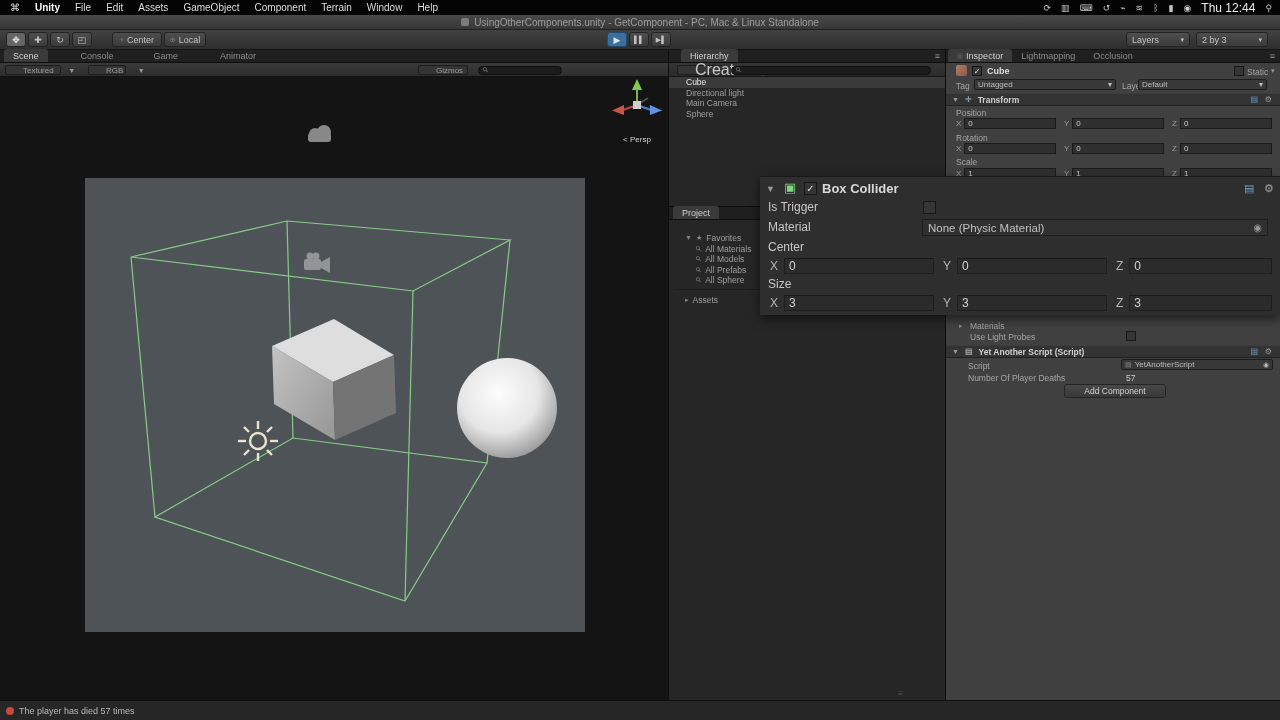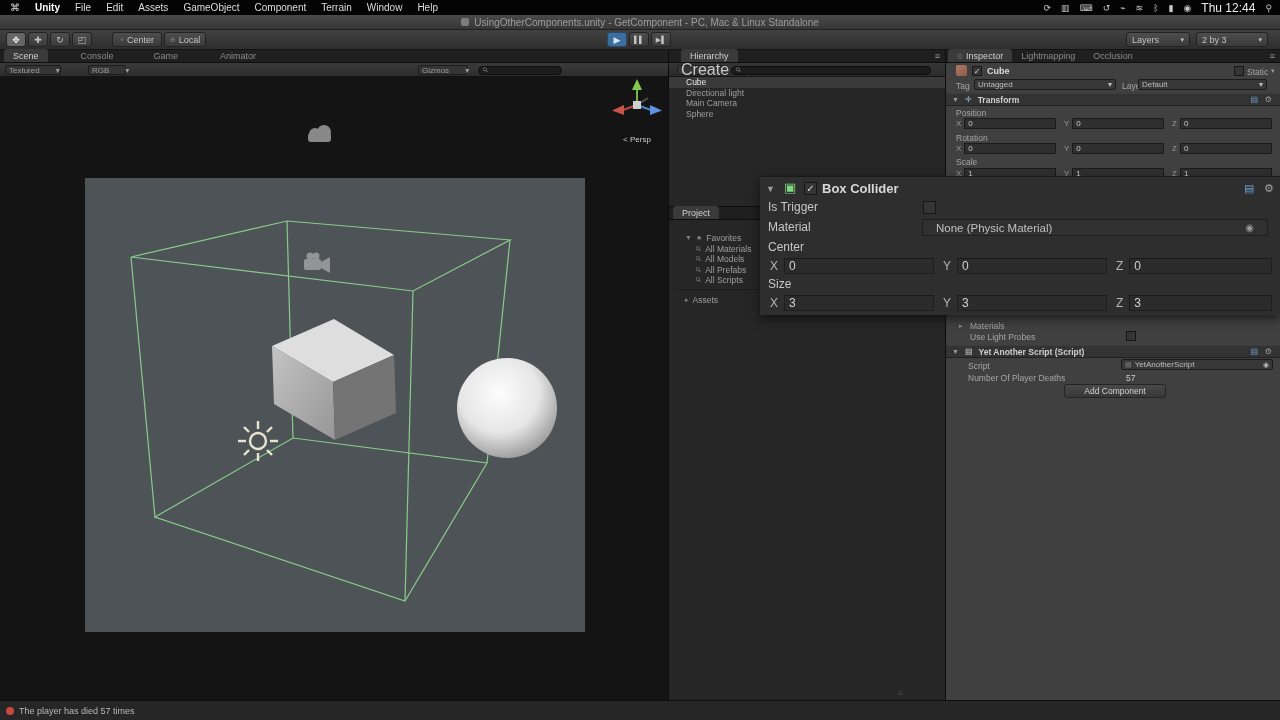--- a/index.html
+++ b/index.html
@@ -28,7 +28,7 @@
 
 .scene-panel{left:0;top:50px;width:668px;height:650px;background:#141414}
 .scene-controls{position:absolute;left:0;top:13px;width:100%;height:14px;background:linear-gradient(#3a3a3a,#2d2d2d);border-bottom:1px solid #121212;font-size:8px;color:#9c9c9c}
-.sdd{position:absolute;top:2px;height:10px;display:flex;align-items:center;justify-content:space-between;padding:0 3px;background:#343434;border:1px solid #1c1c1c;border-radius:2px;gap:16px}
+.sdd{position:absolute;top:2px;height:10px;display:flex;align-items:center;justify-content:space-between;padding:0 17px;background:#343434;border:1px solid #1c1c1c;border-radius:2px;gap:16px}
 .searchpill{position:absolute;top:2.5px;height:9px;background:#1c1c1c;border:1px solid #0d0d0d;border-radius:5px;display:flex;align-items:center;padding:0 4px;color:#777;font-size:7px;gap:2px}
 .viewport{position:absolute;left:85px;top:128px;width:500px;height:454px;background:#4d5356}
 .persp-label{position:absolute;left:606px;top:85px;width:62px;text-align:center;font-size:8px;color:#cfcfcf}

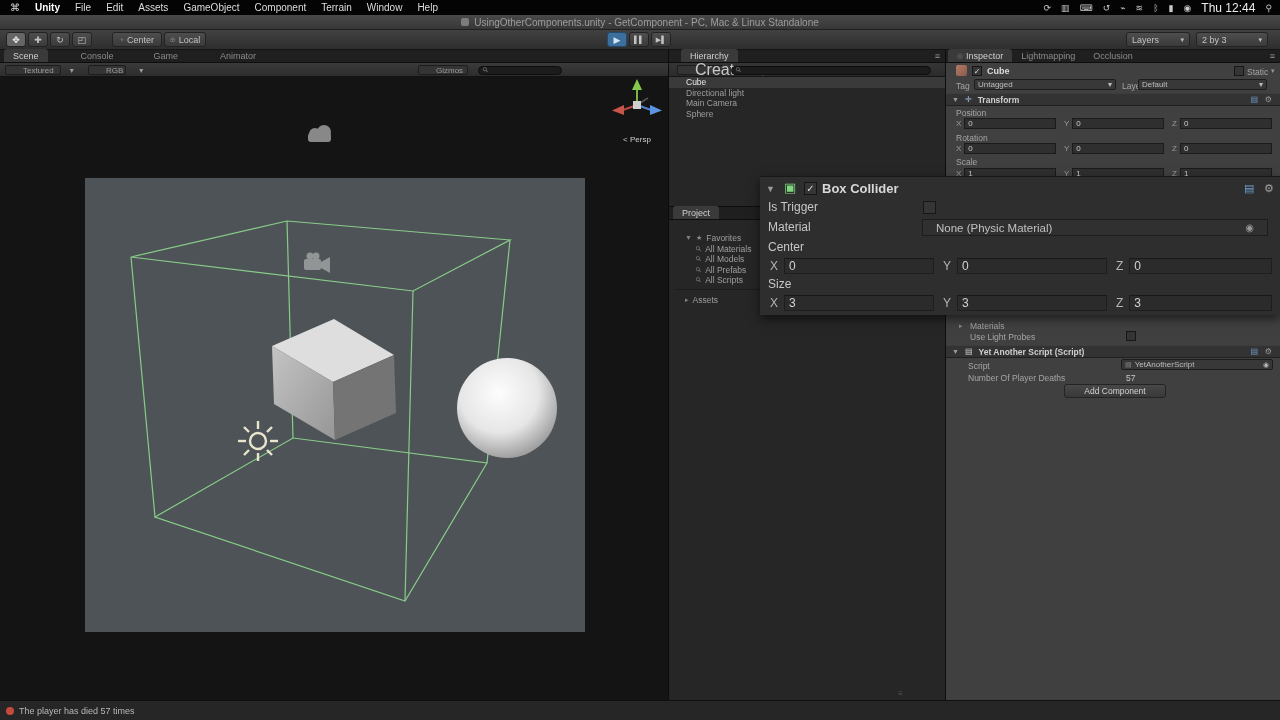--- a/index.html
+++ b/index.html
@@ -60,7 +60,7 @@
 .ovr-num{flex:1;height:16px;background:#2b2b2b;border:1px solid #1e1e1e;border-top-color:#191919;display:flex;align-items:center;padding:0 4px;font-size:12px;color:#d2d2d2}
 .ovr-axcol{position:absolute;display:flex;align-items:center;gap:6px;top:0}
 .ovr-ax{font-size:12px;color:#b5b5b5}
-.ovr-objfield{position:absolute;top:-1px;height:17px;background:#303030;border:1px solid #1d1d1d;display:flex;align-items:center;justify-content:space-between;padding:0 13px;font-size:11.5px;color:#c0c0c0}
+.ovr-objfield{position:absolute;top:-1px;height:17px;background:#303030;border:1px solid #1d1d1d;display:flex;align-items:center;justify-content:space-between;padding:0 5px;font-size:11.5px;color:#c0c0c0}
 
 .statusbar{left:0;top:700px;width:1280px;height:20px;background:#262626;border-top:1px solid #101010;display:flex;align-items:center;gap:5px;padding-left:6px;font-size:9px;color:#b8b8b8;z-index:55}
 .errdot{width:8px;height:8px;border-radius:50%;background:#c64a3e}

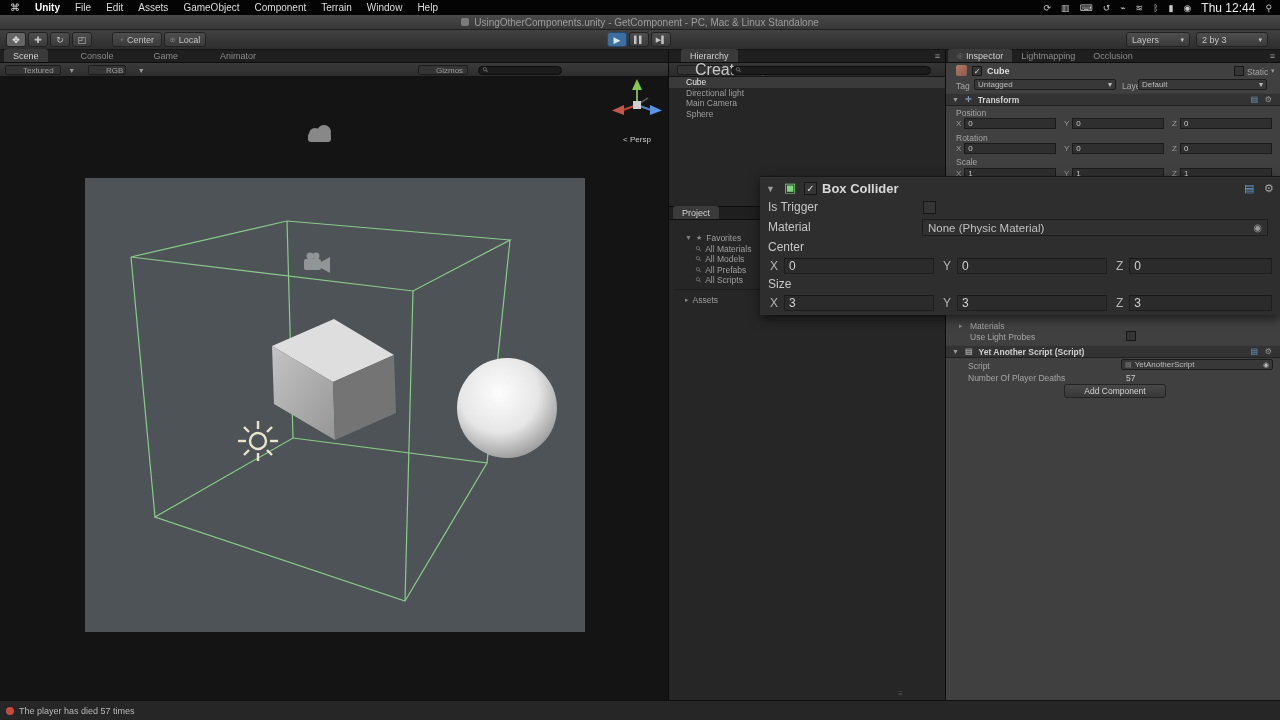--- a/index.html
+++ b/index.html
@@ -267,7 +267,7 @@
     </div>
     <div class="prow" style="left:27px;top:68.5px">
       <span class="micon search-rot">⚲</span>
-      <span>All Scripts</span>
+      <span>All Sphere</span>
     </div>
     <div class="abs" style="left:6px;top:82px;width:120px;height:1px;background:#1c1c1c"></div>
     <div class="prow" style="left:16px;top:88px">

